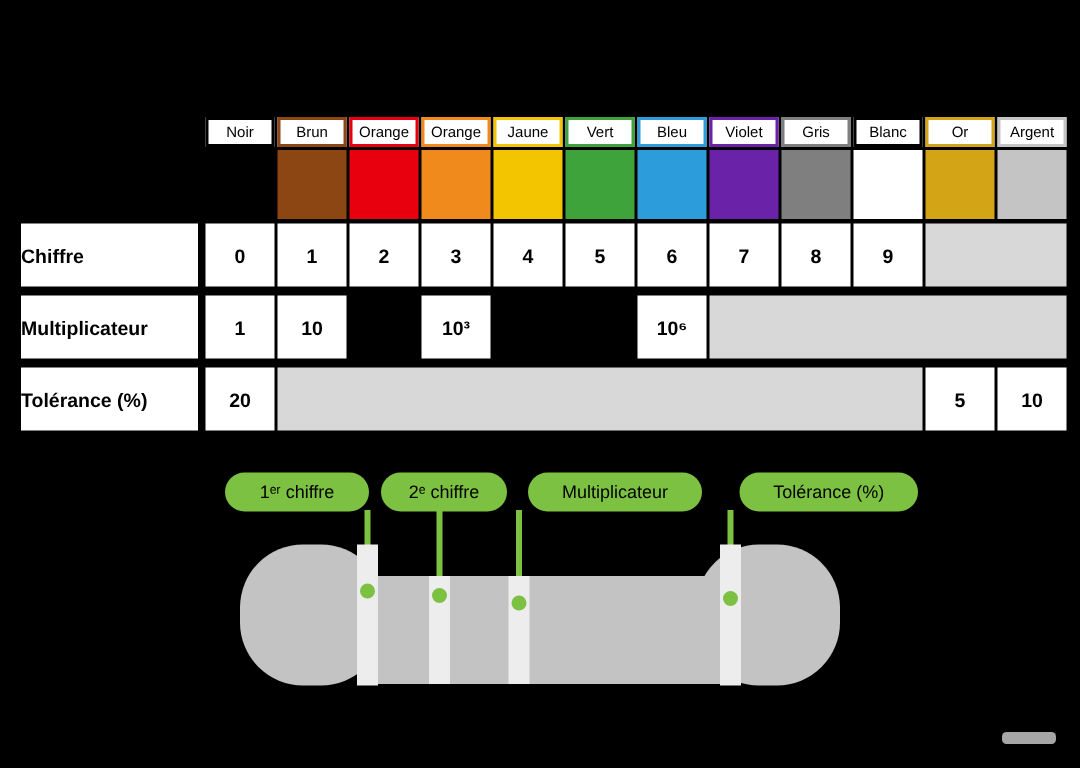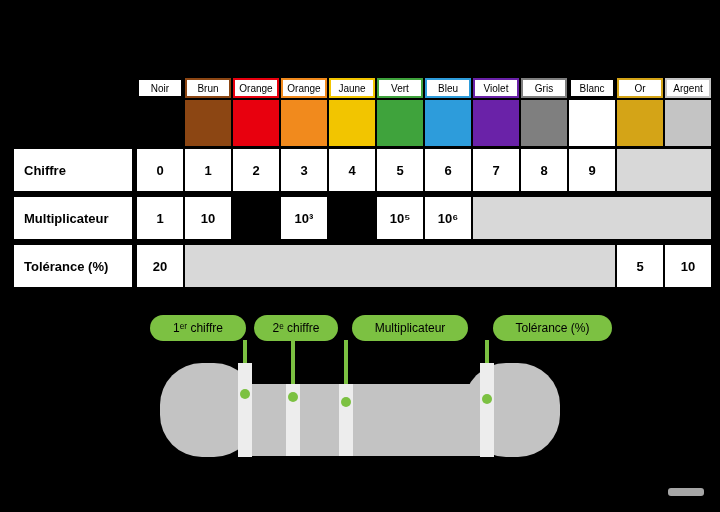--- a/index.html
+++ b/index.html
@@ -10,7 +10,7 @@
        color:#000;font-size:10px;font-weight:normal;display:flex;align-items:center;justify-content:center;white-space:nowrap}
   .swatch{position:absolute;top:100px;width:46px;height:46px;background:#888}
   .rowlabel{position:absolute;left:14px;width:118px;height:42px;background:#fff;color:#000;
-       font-weight:bold;font-size:13px;display:flex;align-items:center;padding-left:10px;white-space:nowrap}
+       font-weight:bold;font-size:13px;display:flex;align-items:center;white-space:nowrap}
   .cell{position:absolute;width:46px;height:42px;background:#fff;color:#000;font-weight:bold;
        font-size:13px;display:flex;align-items:center;justify-content:center}
   .filler{position:absolute;height:42px;background:var(--filler,#D8D8D8)}

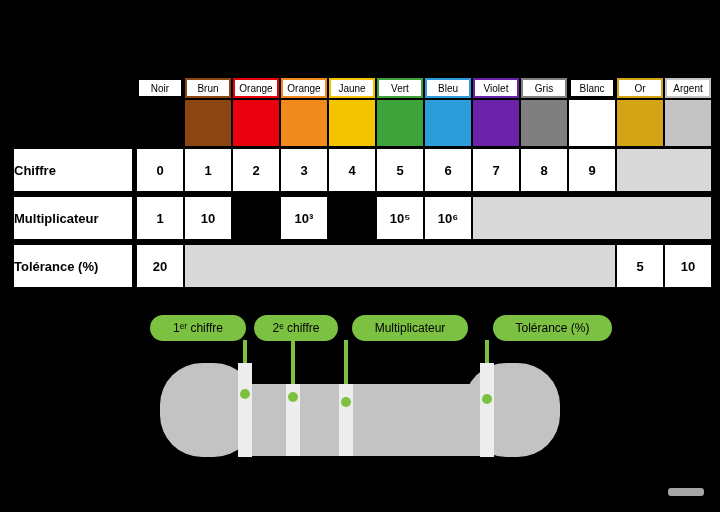--- a/index.html
+++ b/index.html
@@ -74,7 +74,6 @@
   <div class="cell r2" style="left:137px">1</div>
   <div class="cell r2" style="left:185px">10</div>
   <div class="cell r2" style="left:281px">10³</div>
-  <div class="cell r2" style="left:377px">10⁵</div>
   <div class="cell r2" style="left:425px">10⁶</div>
   <div class="filler r2" style="left:473px;width:238px"></div>
 

